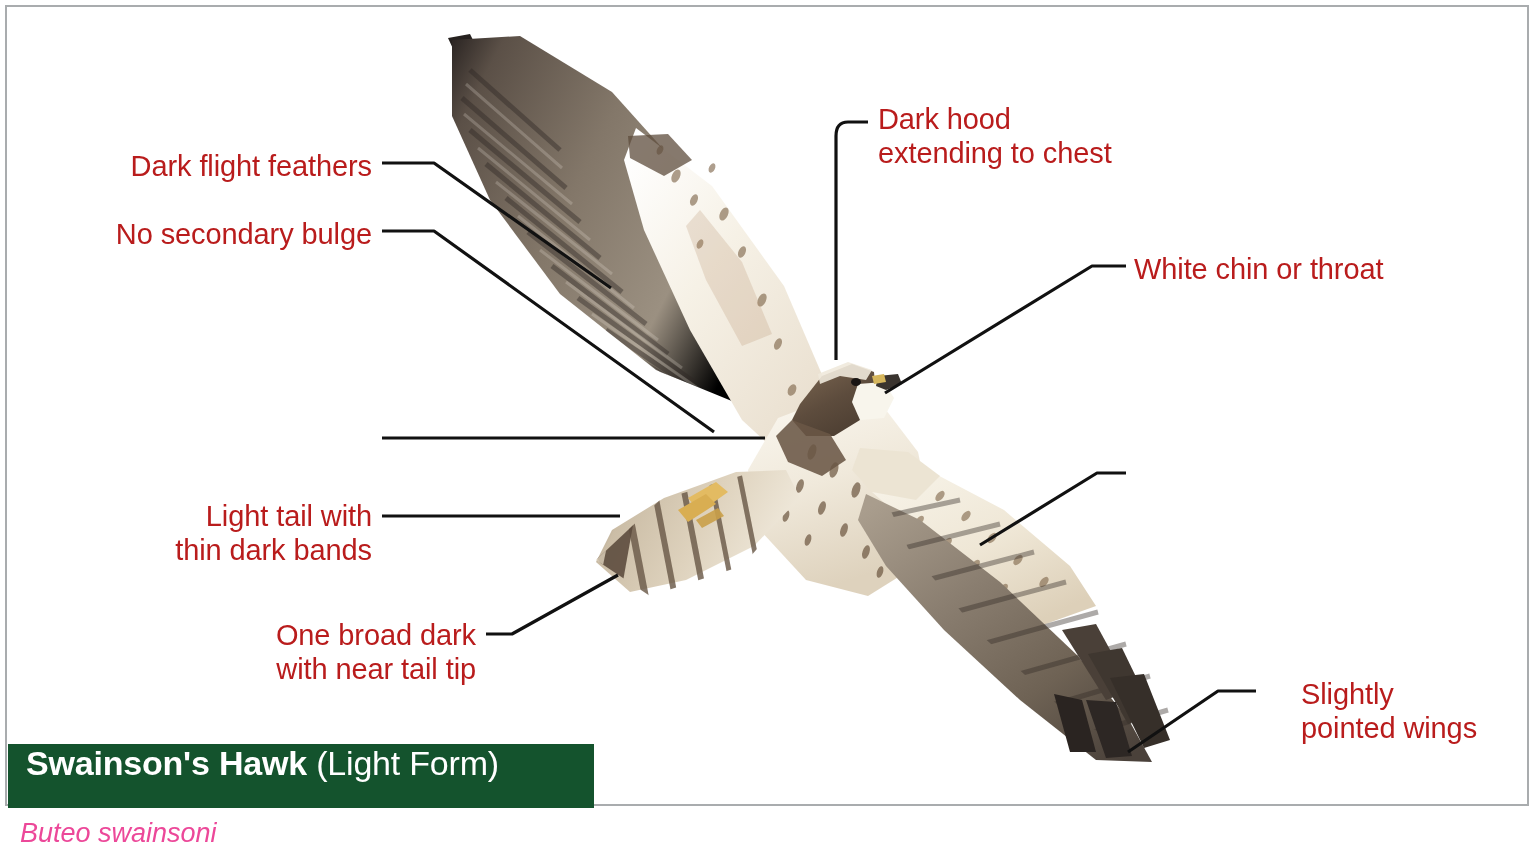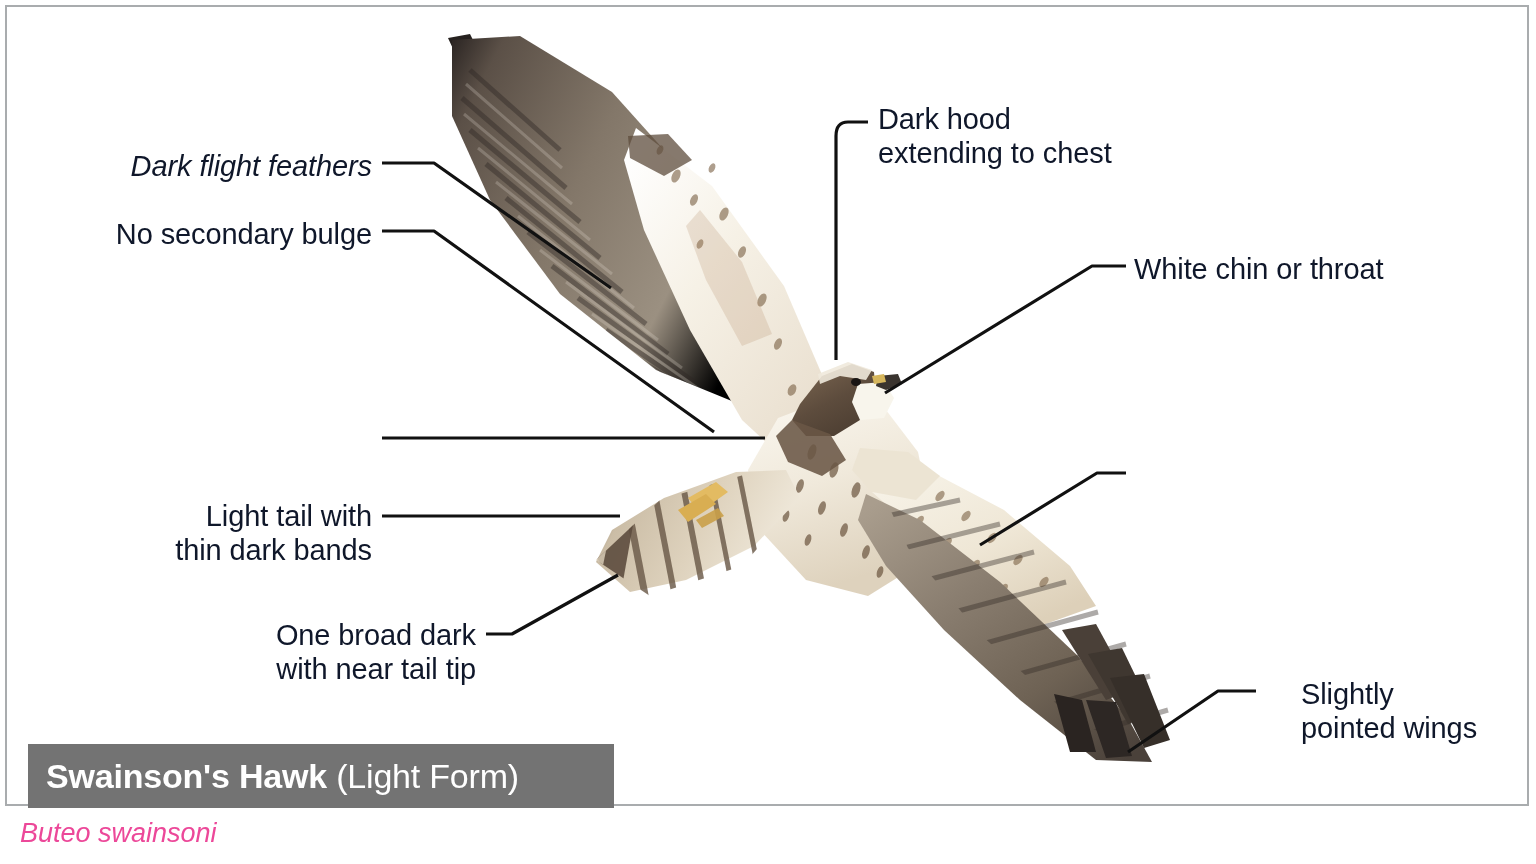--- a/index.html
+++ b/index.html
@@ -45,7 +45,7 @@
     position: absolute;
     font-size: 29px;
     line-height: 1.17;
-    color: #0f172a;
+    color: #b91c1c;
     white-space: pre-line;
     letter-spacing: -0.1px;
   }

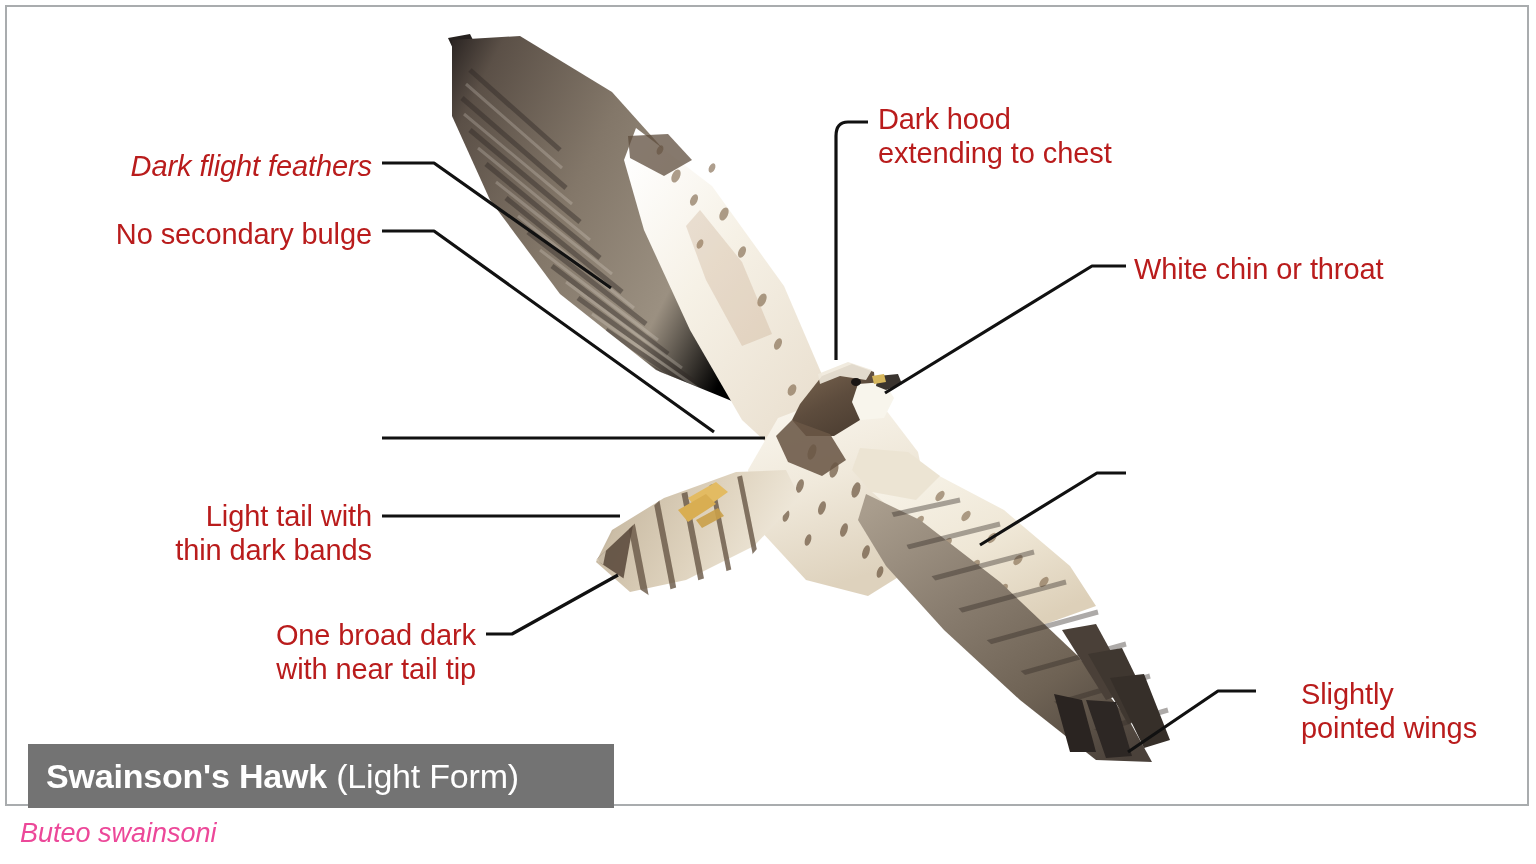--- a/index.html
+++ b/index.html
@@ -325,7 +325,7 @@
 
   <div id="label-layer">
 
-    <div class="label right-align" style="left:118px; top:150px; width:254px;font-style:italic;">Dark flight feathers</div>
+    <div class="label right-align" style="left:118px; top:150px; width:254px;">Dark flight feathers</div>
 
     <div class="label right-align" style="left:100px; top:218px; width:272px;">No secondary bulge</div>
 

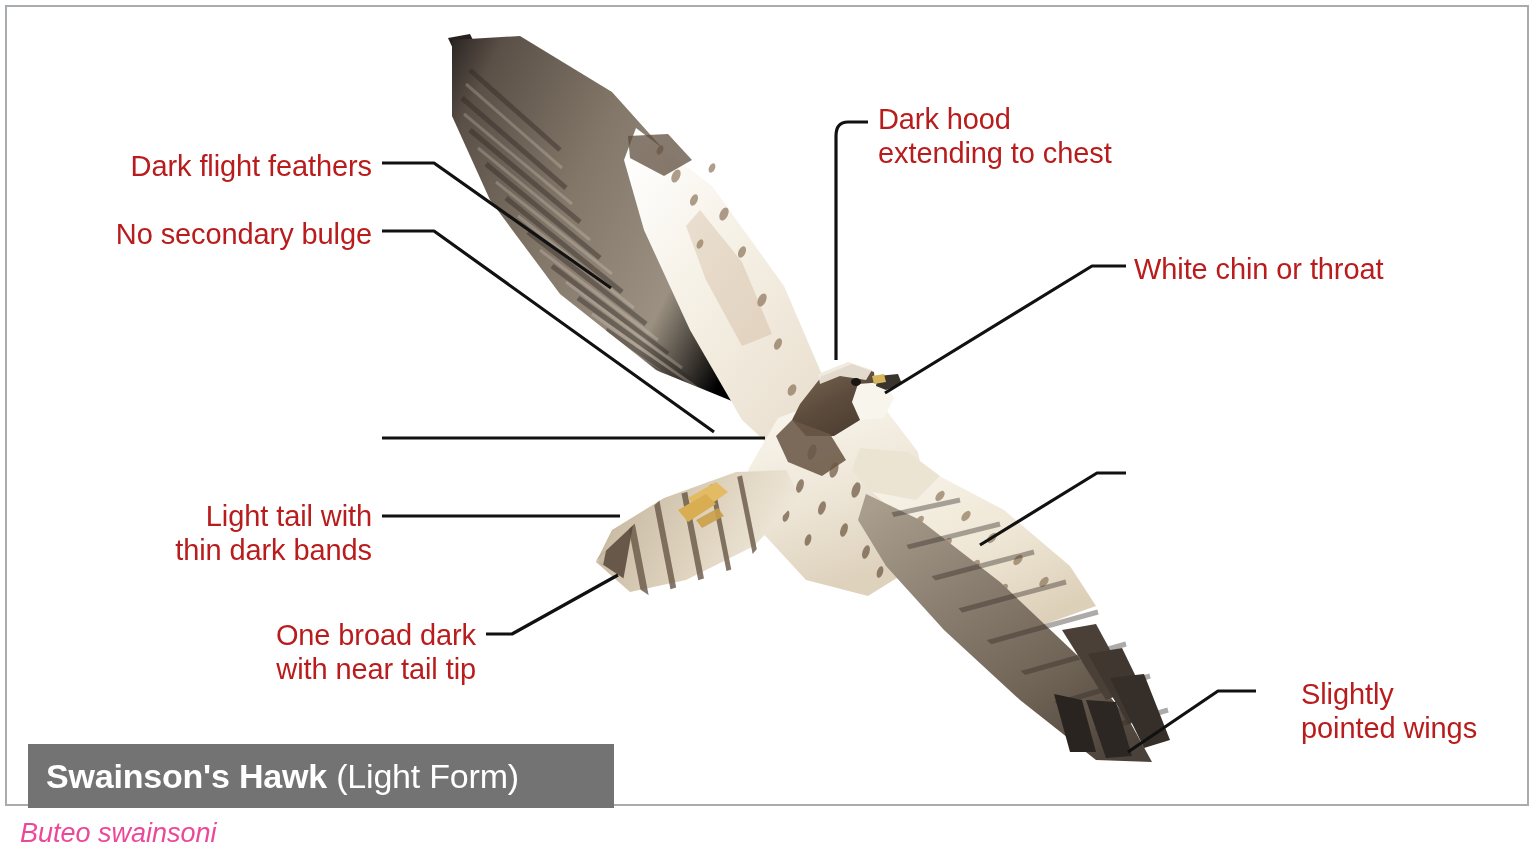--- a/index.html
+++ b/index.html
@@ -59,10 +59,9 @@
     top: 744px;
     width: 586px;
     height: 64px;
-    background: #737373;
+    background: #14532d;
     display: flex;
-    align-items: center;
-    margin-left: 20px;
+    align-items: flex-start;
   }
   #title-banner .title-text {
     color: #ffffff;

